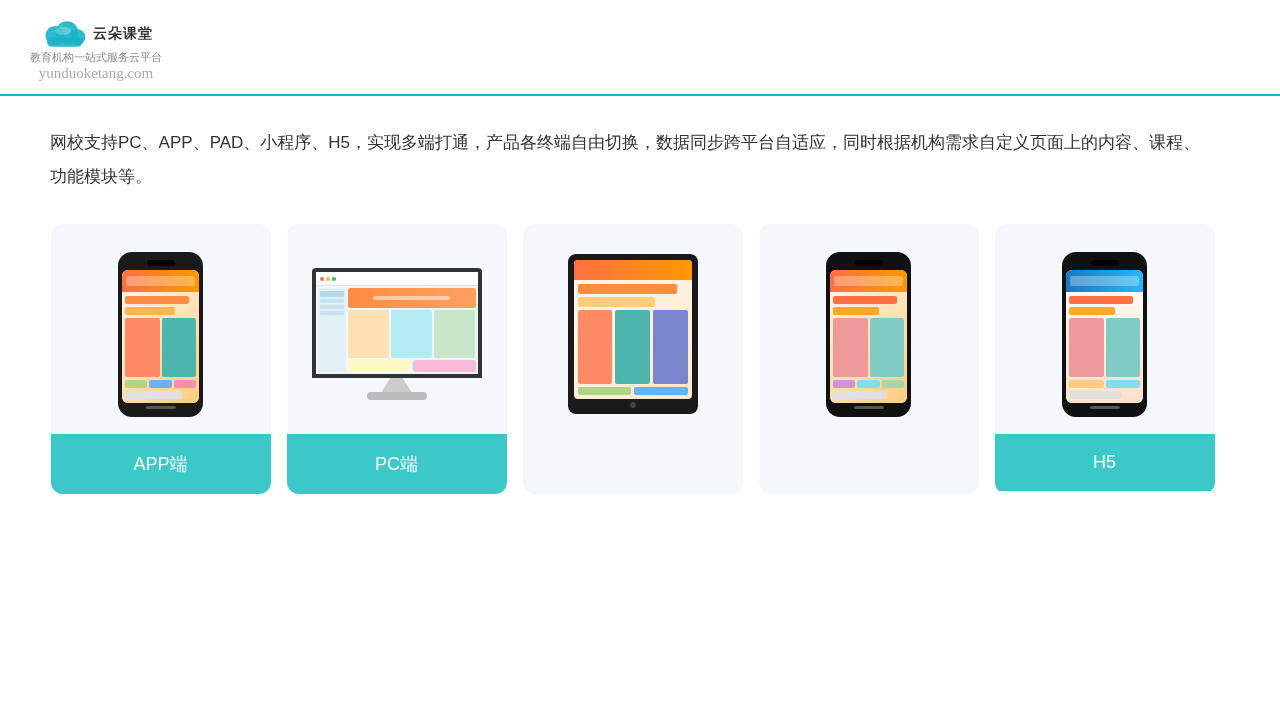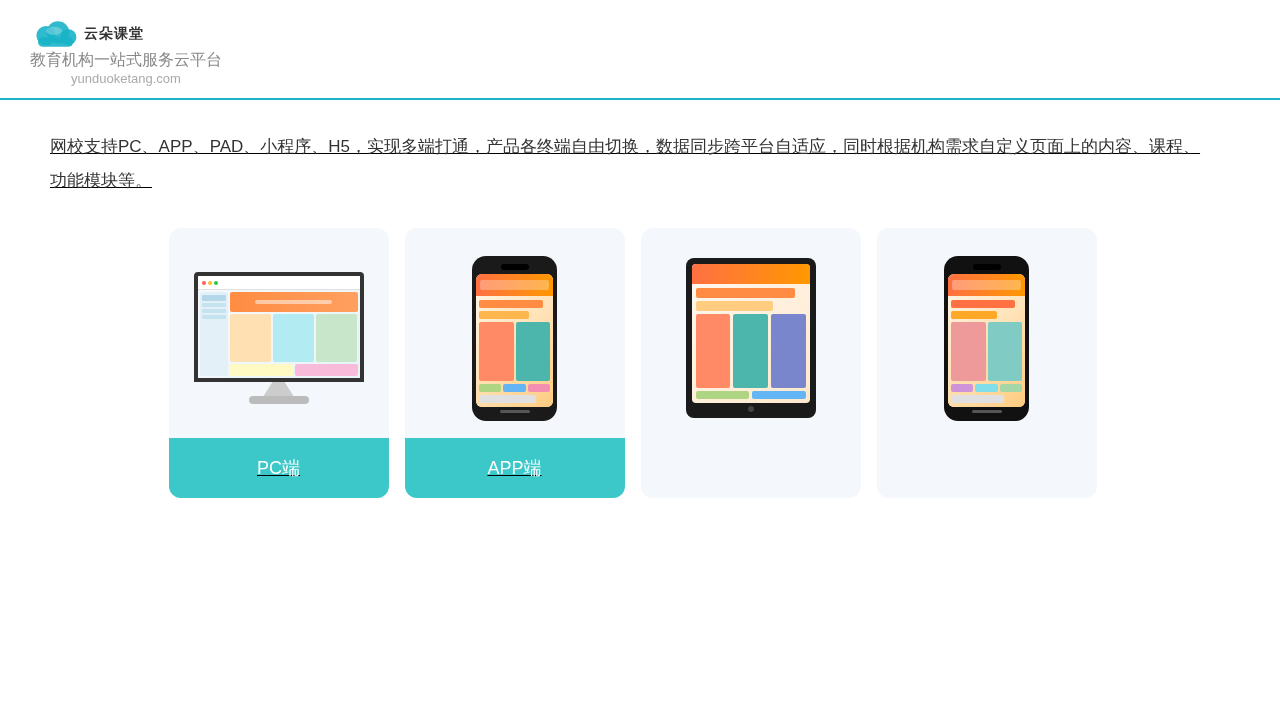--- a/index.html
+++ b/index.html
@@ -37,6 +37,7 @@
     .logo-area {
       display: flex;
       flex-direction: column;
+      align-items: center;
     }
     .logo-cloud {
       display: flex;

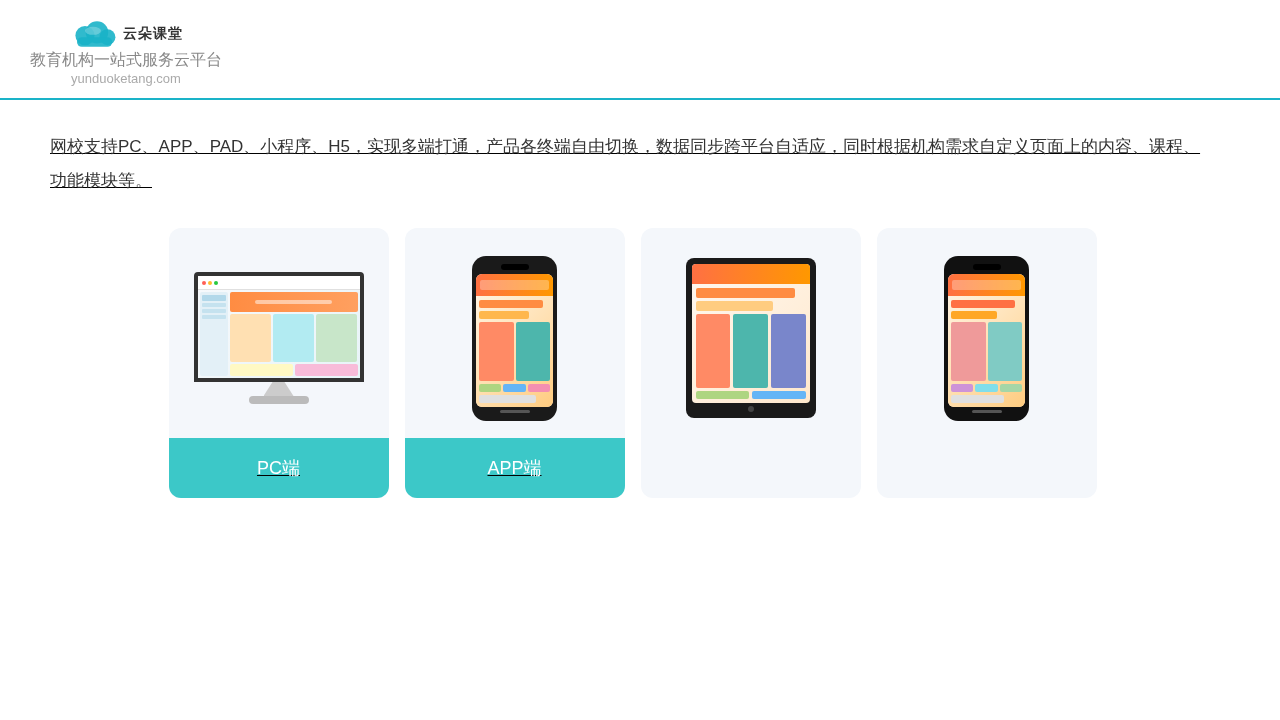--- a/index.html
+++ b/index.html
@@ -286,7 +286,7 @@
       </svg>
       <span class="logo-text">云朵课堂</span>
     </div>
-    <div style="font-size:16px;color:#888;text-align:right;"><span>教育机构一站式服务云平台</span></div>
+    <div style="font-size:11px;color:#888;text-align:right;"><span>教育机构一站式服务云平台</span></div>
     <div style="font-size:13px;color:#aaa;text-align:center;">yunduoketang.com</div>
   </div>
 </div>

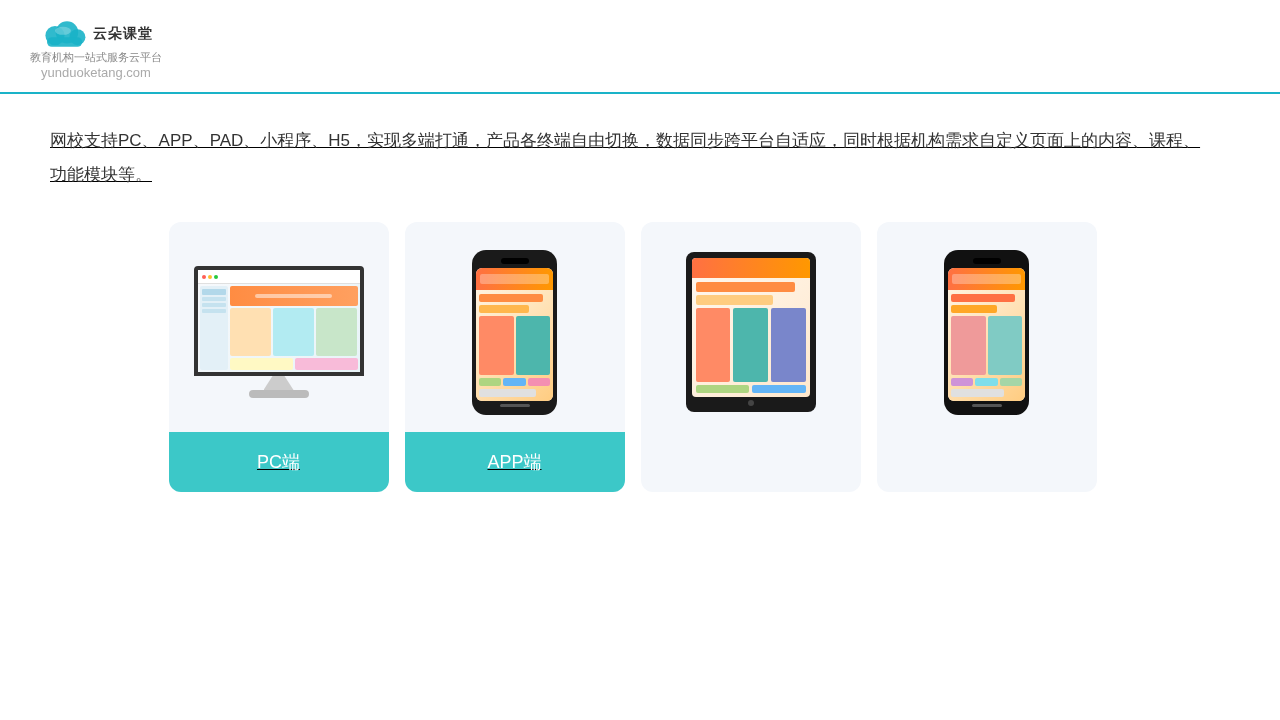--- a/index.html
+++ b/index.html
@@ -287,7 +287,7 @@
       <span class="logo-text">云朵课堂</span>
     </div>
     <div style="font-size:11px;color:#888;text-align:right;"><span>教育机构一站式服务云平台</span></div>
-    <div style="font-size:13px;color:#aaa;text-align:center;">yunduoketang.com</div>
+    <div style="font-size:15px;color:#aaa;text-align:center;font-family:Liberation Serif, serif;">yunduoketang.com</div>
   </div>
 </div>
 

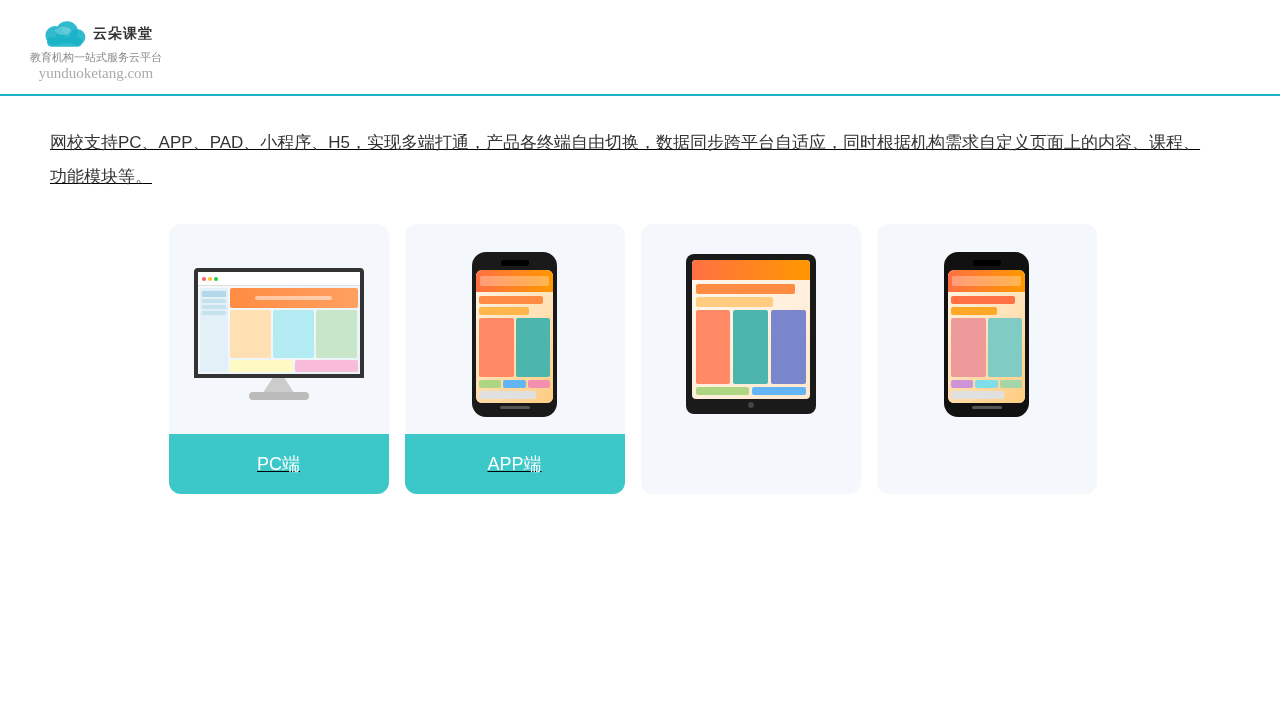--- a/index.html
+++ b/index.html
@@ -54,7 +54,6 @@
     
     .content {
       padding: 30px 65px 20px 50px;
-      text-decoration: underline;
     }
     .description {
       font-size: 17px;

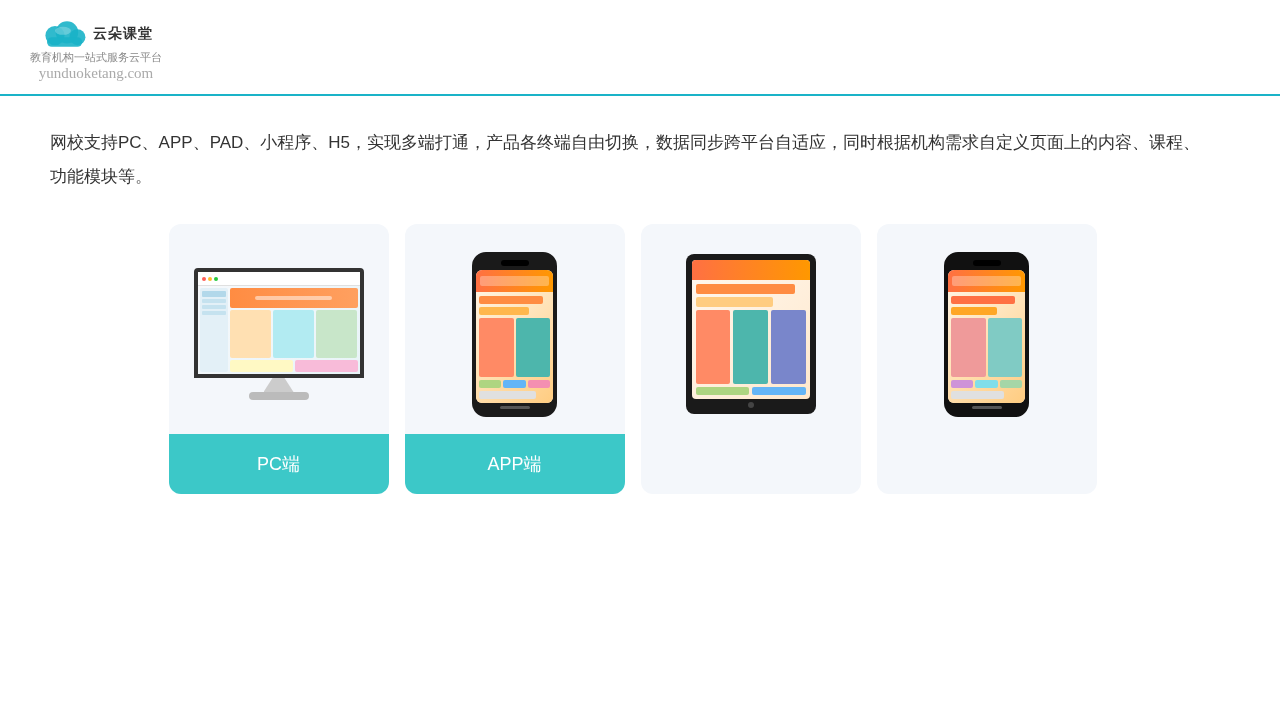--- a/index.html
+++ b/index.html
@@ -294,6 +294,37 @@
   <p class="description">网校支持PC、APP、PAD、小程序、H5，实现多端打通，产品各终端自由切换，数据同步跨平台自适应，同时根据机构需求自定义页面上的内容、课程、功能模块等。</p>
 
   <div class="cards-container">
+
+    <div class="card">
+      <div class="card-image-area">
+        <div class="phone-device">
+          <div class="phone-body">
+            <div class="phone-notch"></div>
+            <div class="phone-screen">
+              <div class="phone-screen-header">
+                <div style="width:100%;height:10px;background:rgba(255,255,255,0.3);border-radius:2px;"></div>
+              </div>
+              <div class="phone-screen-img">
+                <div class="ps-row" style="background:#ff8c42;width:90%;"></div>
+                <div class="ps-row" style="background:#ffb74d;width:70%;"></div>
+                <div style="display:flex;gap:2px;flex:1;">
+                  <div style="flex:1;background:#ff8a65;border-radius:2px;"></div>
+                  <div style="flex:1;background:#4db6ac;border-radius:2px;"></div>
+                </div>
+                <div style="display:flex;gap:2px;">
+                  <div style="flex:1;height:8px;background:#aed581;border-radius:2px;"></div>
+                  <div style="flex:1;height:8px;background:#64b5f6;border-radius:2px;"></div>
+                  <div style="flex:1;height:8px;background:#f48fb1;border-radius:2px;"></div>
+                </div>
+                <div class="ps-row" style="background:#e0e0e0;width:80%;"></div>
+              </div>
+            </div>
+            <div class="phone-home-bar"></div>
+          </div>
+        </div>
+      </div>
+      <div class="card-label">APP端</div>
+    </div>
 
     <div class="card">
       <div class="card-image-area">
@@ -338,37 +369,6 @@
 
     <div class="card">
       <div class="card-image-area">
-        <div class="phone-device">
-          <div class="phone-body">
-            <div class="phone-notch"></div>
-            <div class="phone-screen">
-              <div class="phone-screen-header">
-                <div style="width:100%;height:10px;background:rgba(255,255,255,0.3);border-radius:2px;"></div>
-              </div>
-              <div class="phone-screen-img">
-                <div class="ps-row" style="background:#ff8c42;width:90%;"></div>
-                <div class="ps-row" style="background:#ffb74d;width:70%;"></div>
-                <div style="display:flex;gap:2px;flex:1;">
-                  <div style="flex:1;background:#ff8a65;border-radius:2px;"></div>
-                  <div style="flex:1;background:#4db6ac;border-radius:2px;"></div>
-                </div>
-                <div style="display:flex;gap:2px;">
-                  <div style="flex:1;height:8px;background:#aed581;border-radius:2px;"></div>
-                  <div style="flex:1;height:8px;background:#64b5f6;border-radius:2px;"></div>
-                  <div style="flex:1;height:8px;background:#f48fb1;border-radius:2px;"></div>
-                </div>
-                <div class="ps-row" style="background:#e0e0e0;width:80%;"></div>
-              </div>
-            </div>
-            <div class="phone-home-bar"></div>
-          </div>
-        </div>
-      </div>
-      <div class="card-label">APP端</div>
-    </div>
-
-    <div class="card">
-      <div class="card-image-area">
         <div class="tablet-device">
           <div class="tablet-body">
             <div class="tablet-screen">

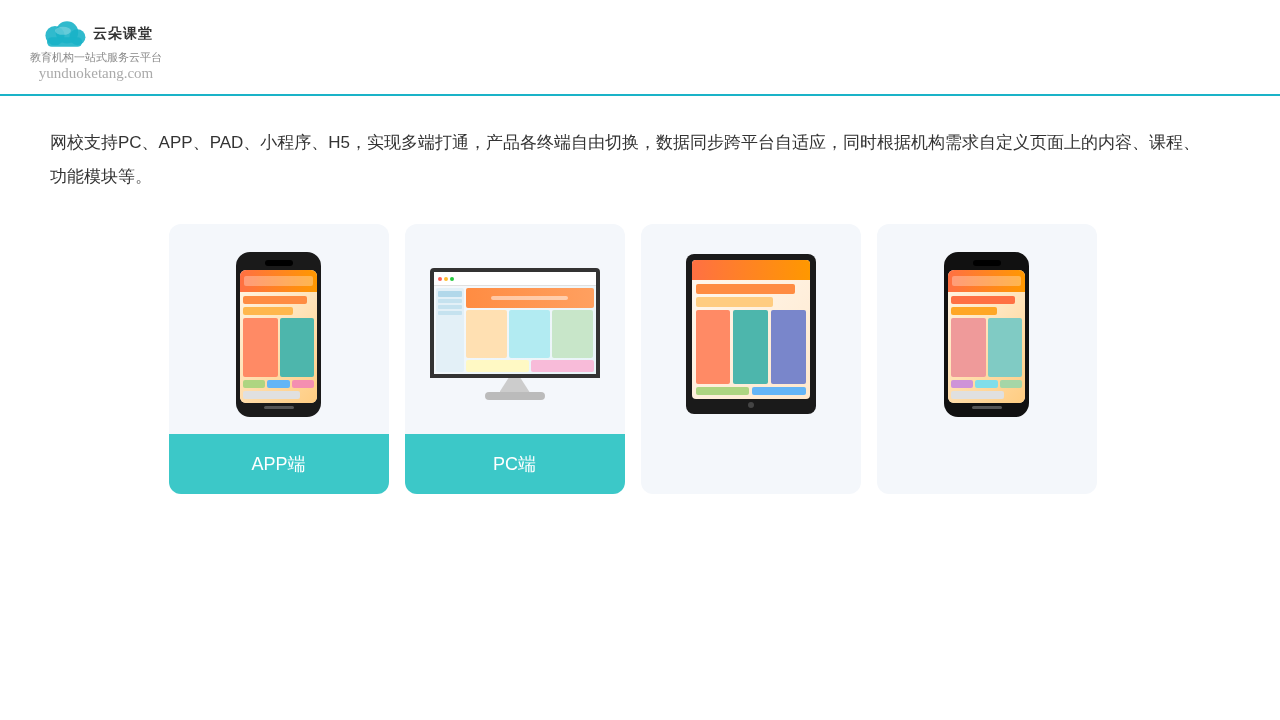--- a/index.html
+++ b/index.html
@@ -423,6 +423,35 @@
       </div>
     </div>
 
+    <div class="card">
+      <div class="card-image-area">
+        <div class="phone-device">
+          <div class="phone-body" style="background:#111;">
+            <div class="phone-notch"></div>
+            <div class="phone-screen">
+              <div class="phone-screen-header" style="background:linear-gradient(90deg,#1a78c2,#29b6f6);">
+                <div style="width:100%;height:10px;background:rgba(255,255,255,0.3);border-radius:2px;"></div>
+              </div>
+              <div class="phone-screen-img" style="background:linear-gradient(180deg,#fff8f0 0%,#ffe0cc 100%);">
+                <div class="ps-row" style="background:#ff7043;width:90%;"></div>
+                <div class="ps-row" style="background:#ffa726;width:65%;"></div>
+                <div style="display:flex;gap:2px;flex:1;">
+                  <div style="flex:1;background:#ef9a9a;border-radius:2px;"></div>
+                  <div style="flex:1;background:#80cbc4;border-radius:2px;"></div>
+                </div>
+                <div style="display:flex;gap:2px;">
+                  <div style="flex:1;height:8px;background:#ffcc80;border-radius:2px;"></div>
+                  <div style="flex:1;height:8px;background:#80deea;border-radius:2px;"></div>
+                </div>
+                <div class="ps-row" style="background:#e0e0e0;width:75%;"></div>
+              </div>
+            </div>
+            <div class="phone-home-bar"></div>
+          </div>
+        </div>
+      </div>
+      <div class="card-label">H5</div>
+    </div>
 
   </div>
 </div>

